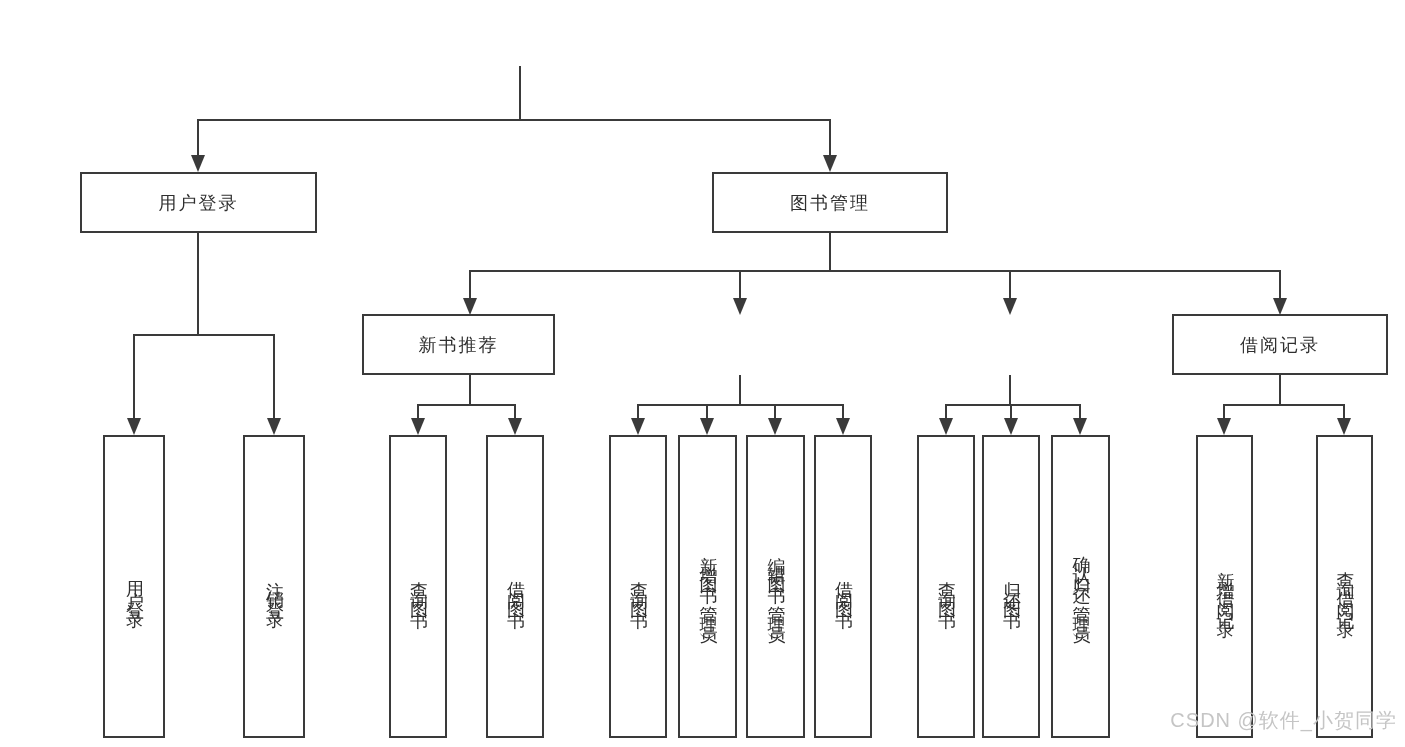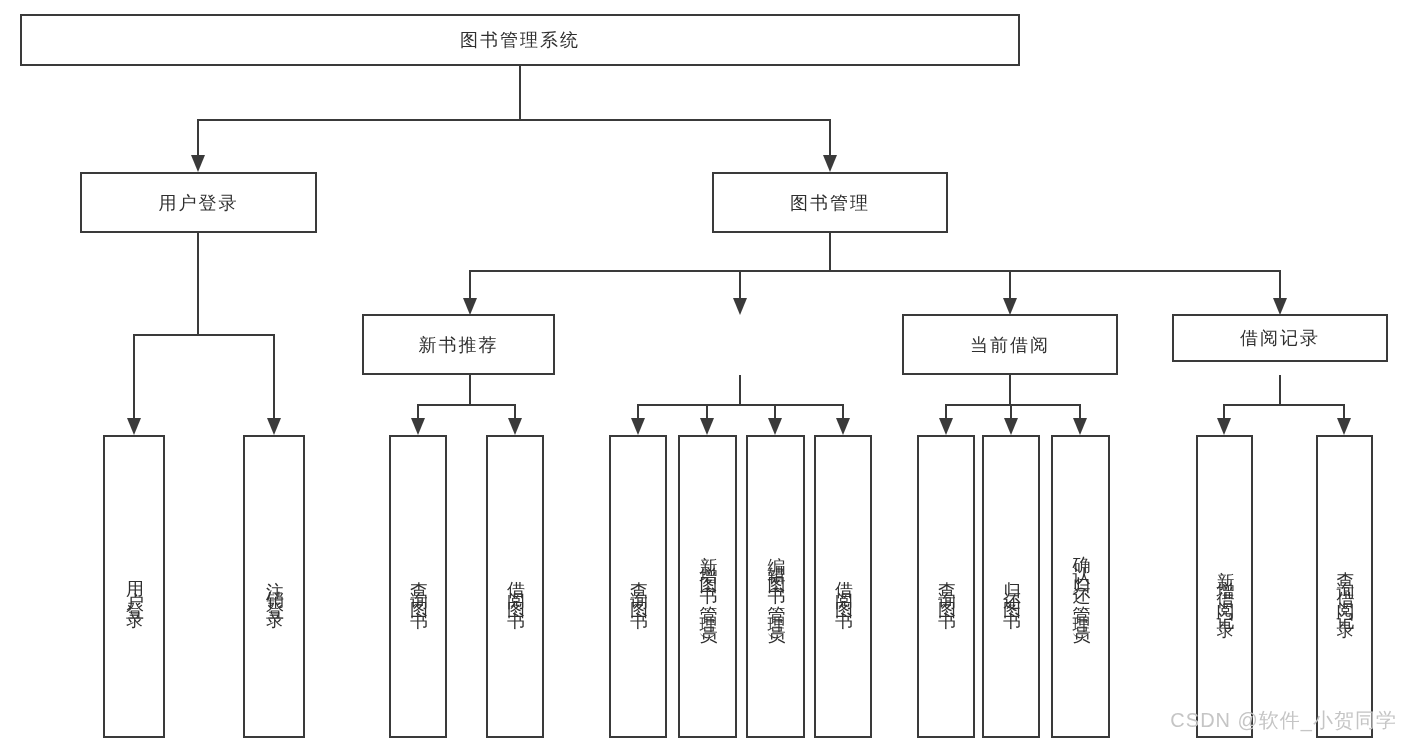--- a/index.html
+++ b/index.html
@@ -53,7 +53,6 @@
 
 <div id="canvas">
 
-  <div class="box" style="left:20px;top:14px;width:1000px;height:52px">图书管理系统</div>
 
   <div class="vline" style="left:519px;top:66px;height:55px"></div>
   <div class="hline" style="left:197px;top:119px;width:634px"></div>

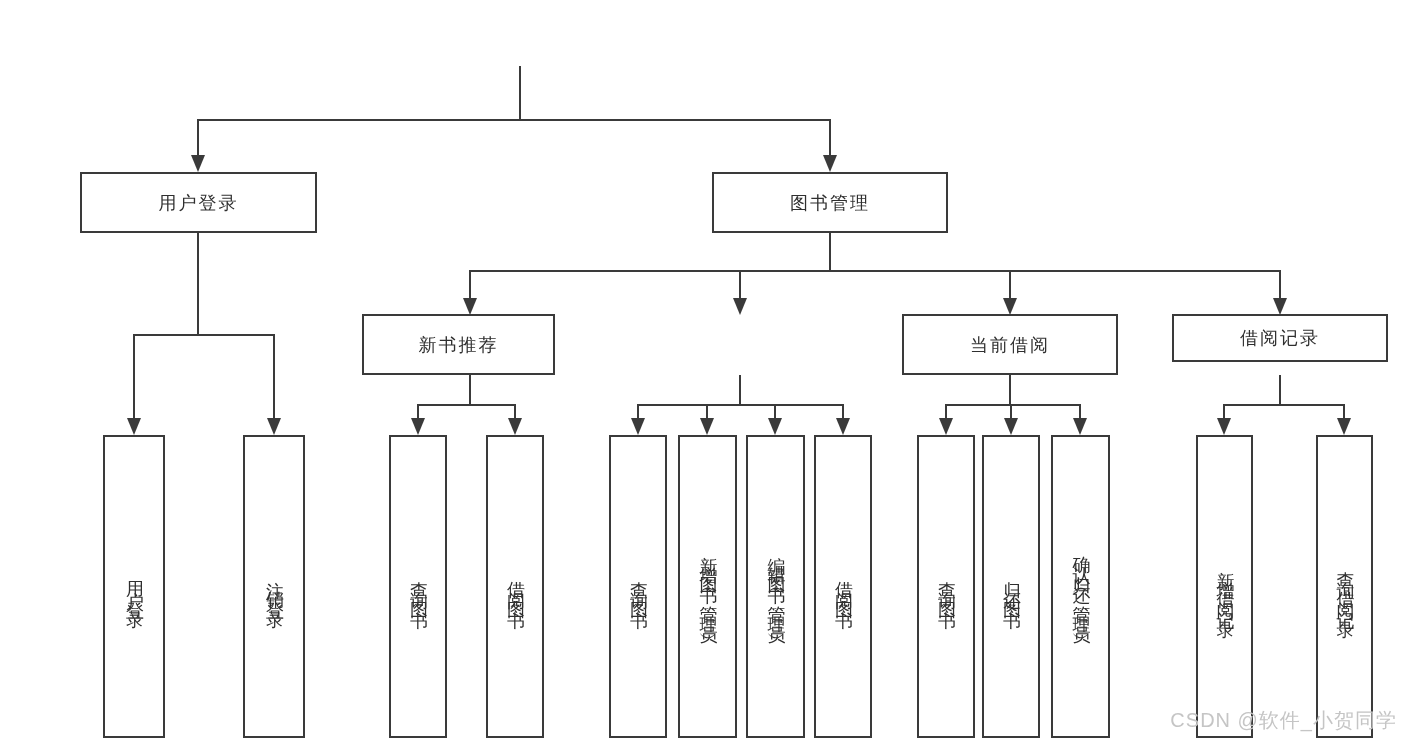--- a/index.html
+++ b/index.html
@@ -99,7 +99,6 @@
   </div>
 
   <div class="box" style="left:362px;top:314px;width:193px;height:61px">新书推荐</div>
-  <div class="box" style="left:902px;top:314px;width:216px;height:61px">当前借阅</div>
   <div class="box" style="left:1172px;top:314px;width:216px;height:48px">借阅记录</div>
 
   <div class="vline" style="left:469px;top:375px;height:31px"></div>

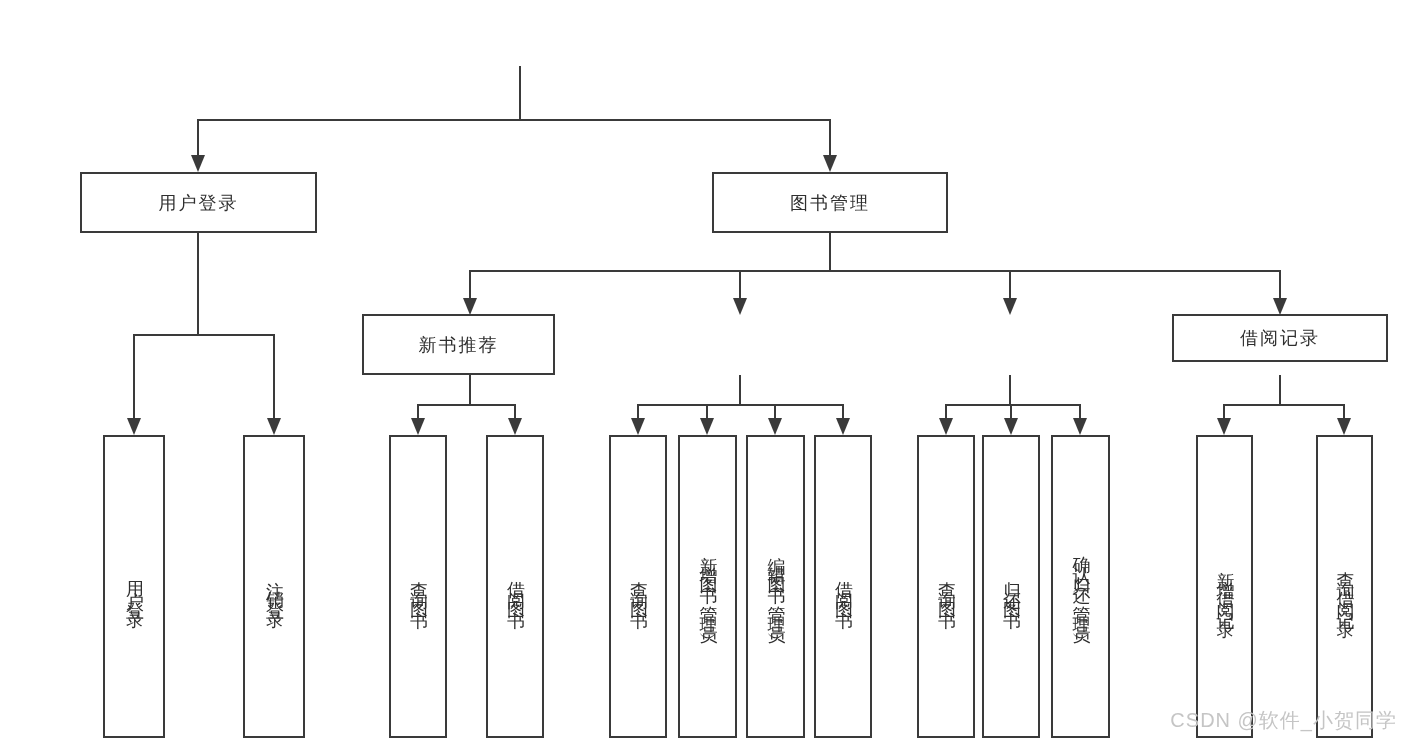--- a/index.html
+++ b/index.html
@@ -99,7 +99,7 @@
   </div>
 
   <div class="box" style="left:362px;top:314px;width:193px;height:61px">新书推荐</div>
-  <div class="box" style="left:1172px;top:314px;width:216px;height:48px">借阅记录</div>
+  <div class="box" style="left:1172px;top:314px;width:216px;height:61px">借阅记录</div>
 
   <div class="vline" style="left:469px;top:375px;height:31px"></div>
   <div class="hline" style="left:418px;top:404px;width:98px"></div>

